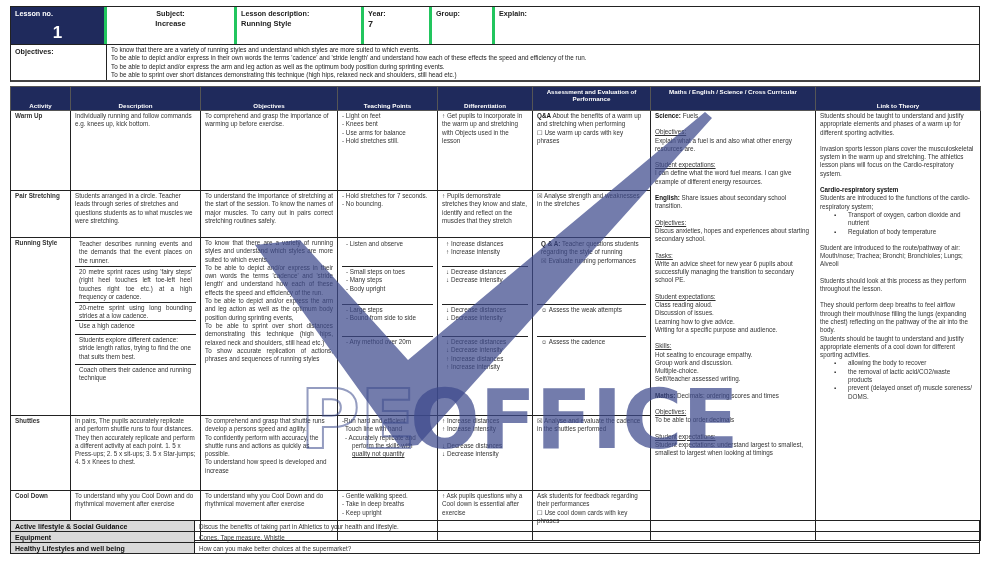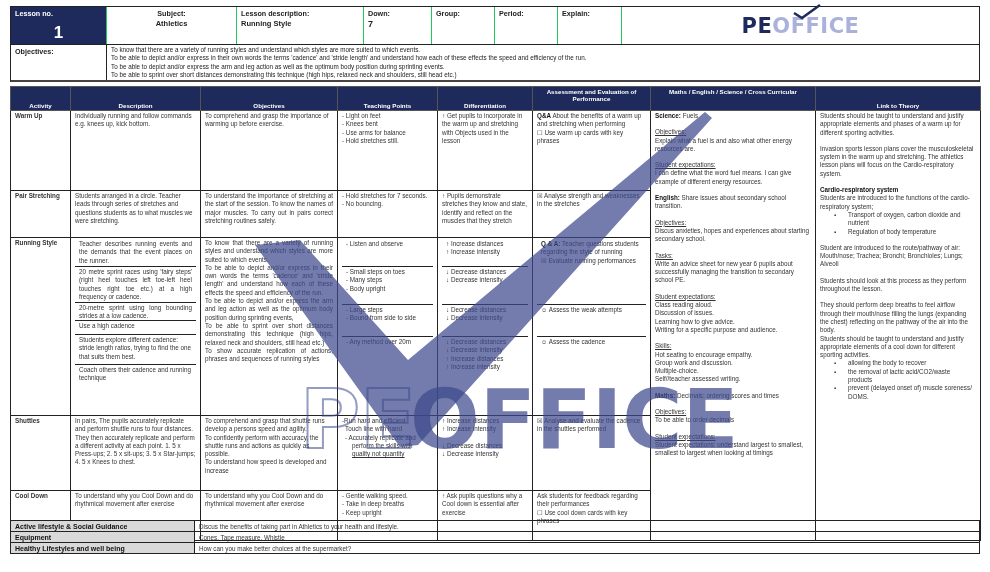--- a/index.html
+++ b/index.html
@@ -10,7 +10,7 @@
 
   
   .hdr { display: flex; height: 38px; border: 1px solid #222; border-bottom: none; }
-  .hdr > div { border-right: 1px solid #22c55e; padding: 2px 4px; font-size: 7.2px; font-weight: bold; }
+  .hdr > div { border-right: 3px solid #22c55e; padding: 2px 4px; font-size: 7.2px; font-weight: bold; }
   .hdr > div:last-child { border-right: none; }
   .hdr .lesson { background: #1f2a5c; color: #fff; width: 96px; position: relative; }
   .hdr .lesson .num { position: absolute; left: 0; right: 0; bottom: 1px; text-align: center; font-size: 17px; font-weight: bold; }

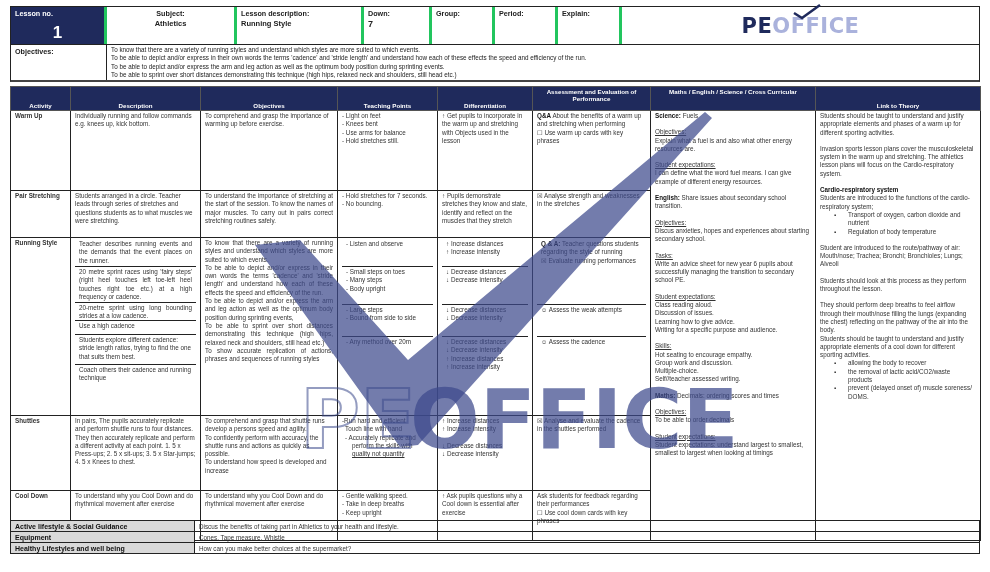--- a/index.html
+++ b/index.html
@@ -82,7 +82,7 @@
       <span class="val">Running Style</span>
     </div>
     <div class="year">
-      <span>Down:</span>
+      <span>Year:</span>
       <span class="val">7</span>
     </div>
     <div class="group"><span>Group:</span></div>

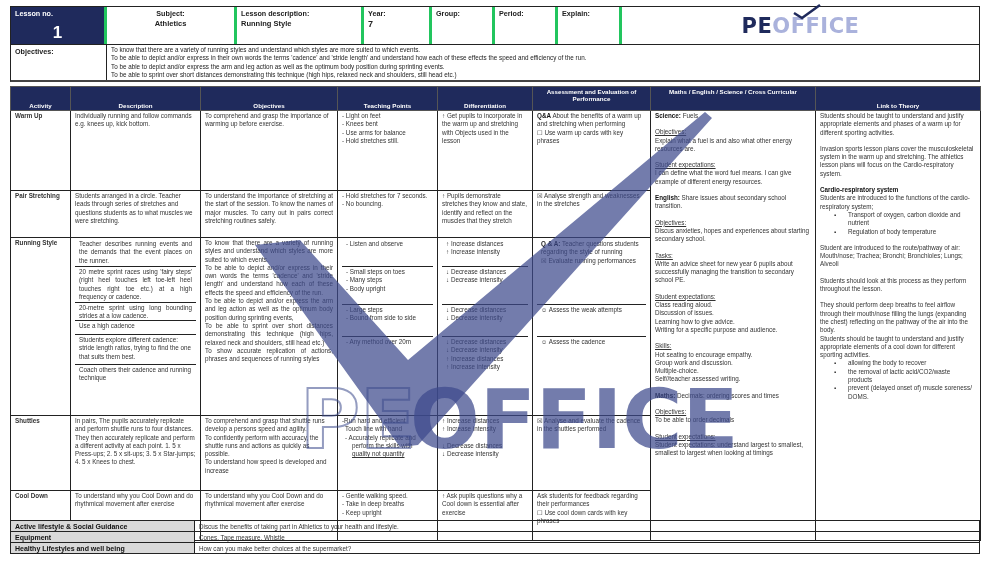--- a/index.html
+++ b/index.html
@@ -86,7 +86,6 @@
       <span class="val">7</span>
     </div>
     <div class="group"><span>Group:</span></div>
-    <div class="period"><span>Period:</span></div>
     <div class="duration"><span>Explain:</span></div>
     <div class="logo">
       <span class="logo-text">

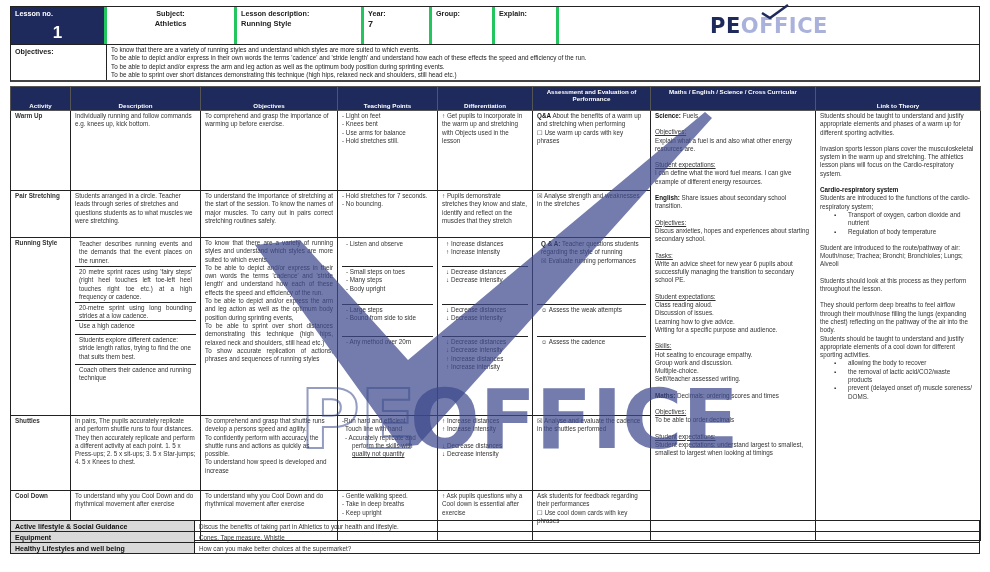--- a/index.html
+++ b/index.html
@@ -75,7 +75,7 @@
     </div>
     <div class="subject">
       <span>Subject:</span>
-      <span class="val">Athletics</span>
+      <span class="val">Increase</span>
     </div>
     <div class="desc">
       <span>Lesson description:</span>

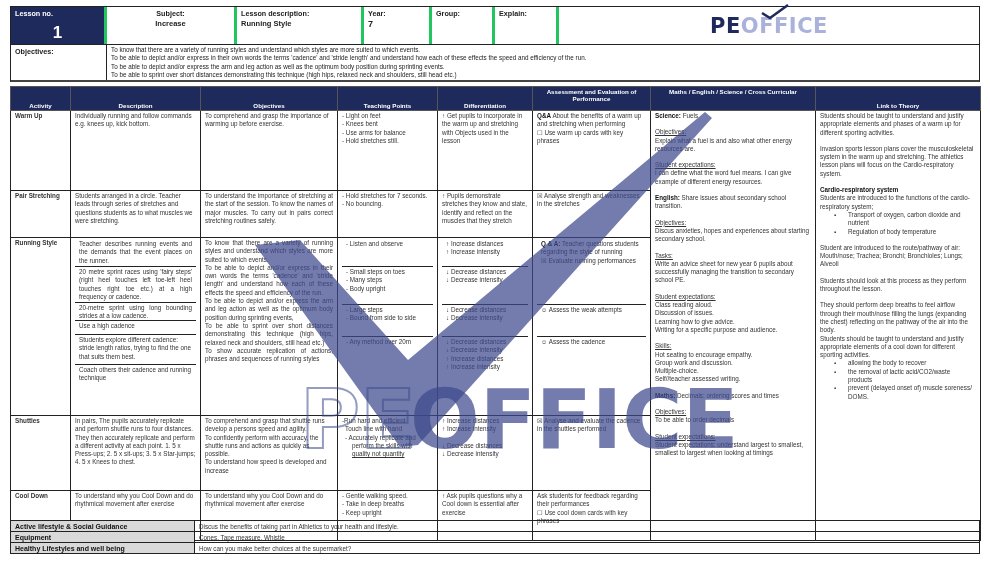--- a/index.html
+++ b/index.html
@@ -87,14 +87,6 @@
     </div>
     <div class="group"><span>Group:</span></div>
     <div class="duration"><span>Explain:</span></div>
-    <div class="logo">
-      <span class="logo-text">
-        <span class="logo-pe">PE</span><span class="logo-office">OFFICE</span>
-        <svg class="logo-check" width="30" height="16" viewBox="0 0 30 16">
-            <path d="M2 9 L10 14 L28 1" stroke="#1f2a5c" stroke-width="2.5" fill="none"></path>
-          </svg>
-      </span>
-    </div>
   </div>
 
   <div class="obj">

